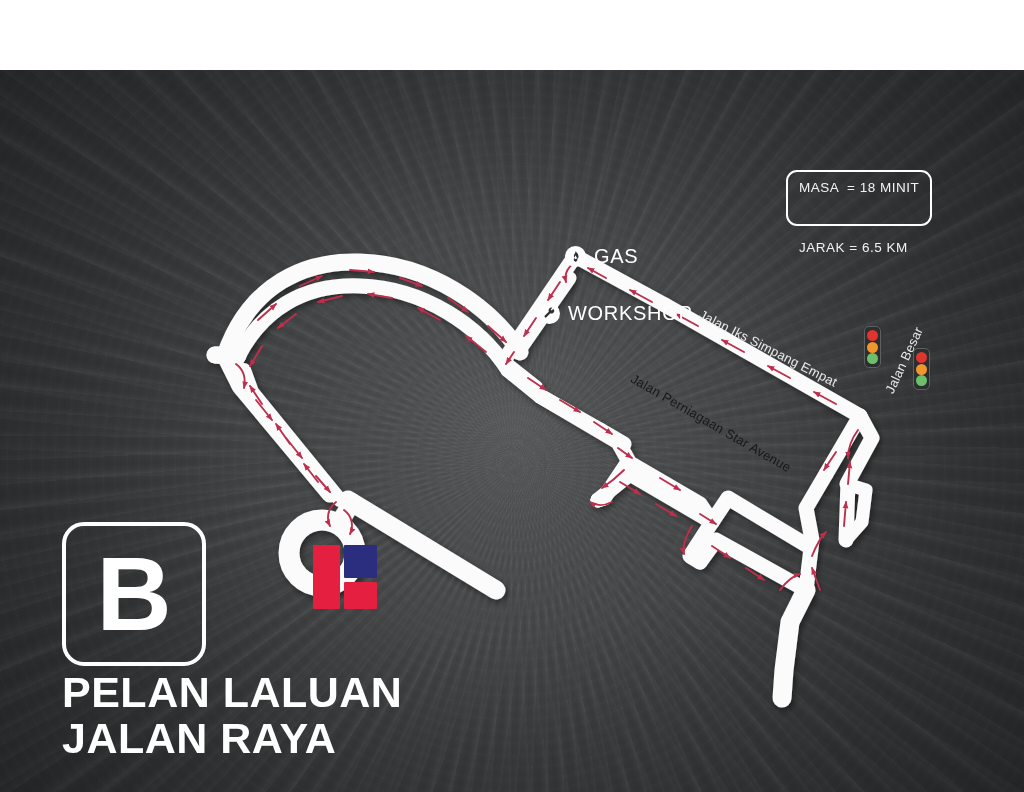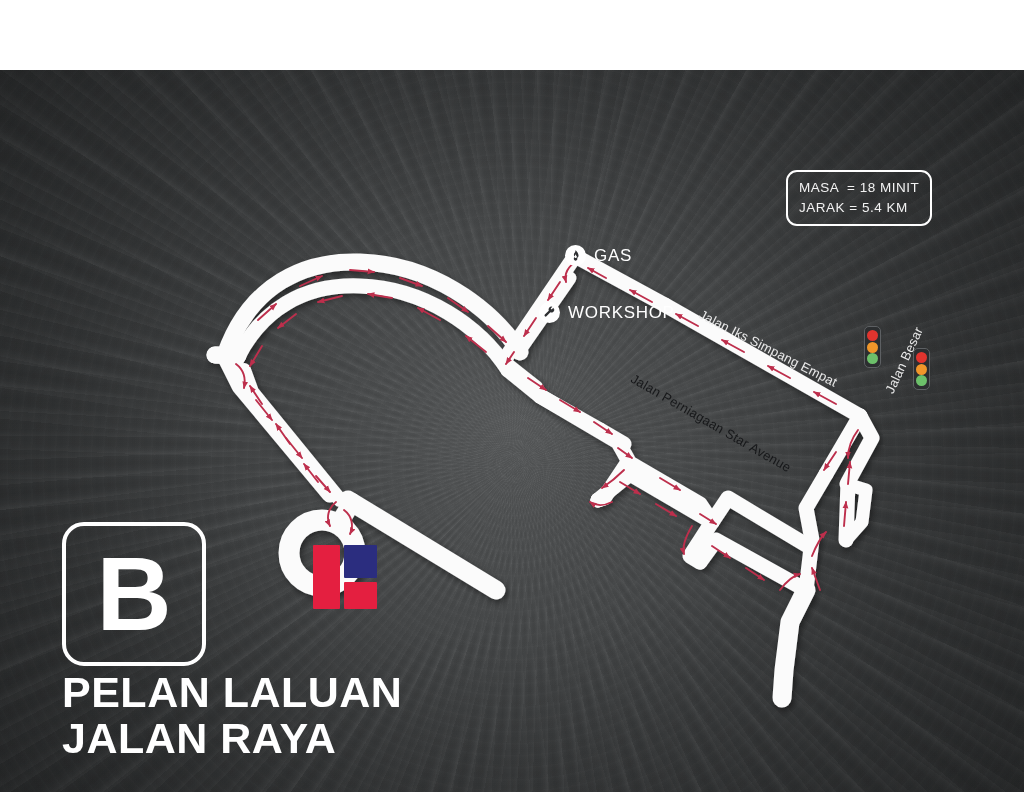--- a/index.html
+++ b/index.html
@@ -60,7 +60,7 @@
   }
   #info-box div{
     color:#f2f2f2;font-size:13.5px;letter-spacing:.5px;line-height:1.45;
-    white-space:pre;font-family:"Liberation Sans",sans-serif;
+    white-space:pre;font-family:"Liberation Sans",sans-serif;margin-top:40px;
   }
 
   

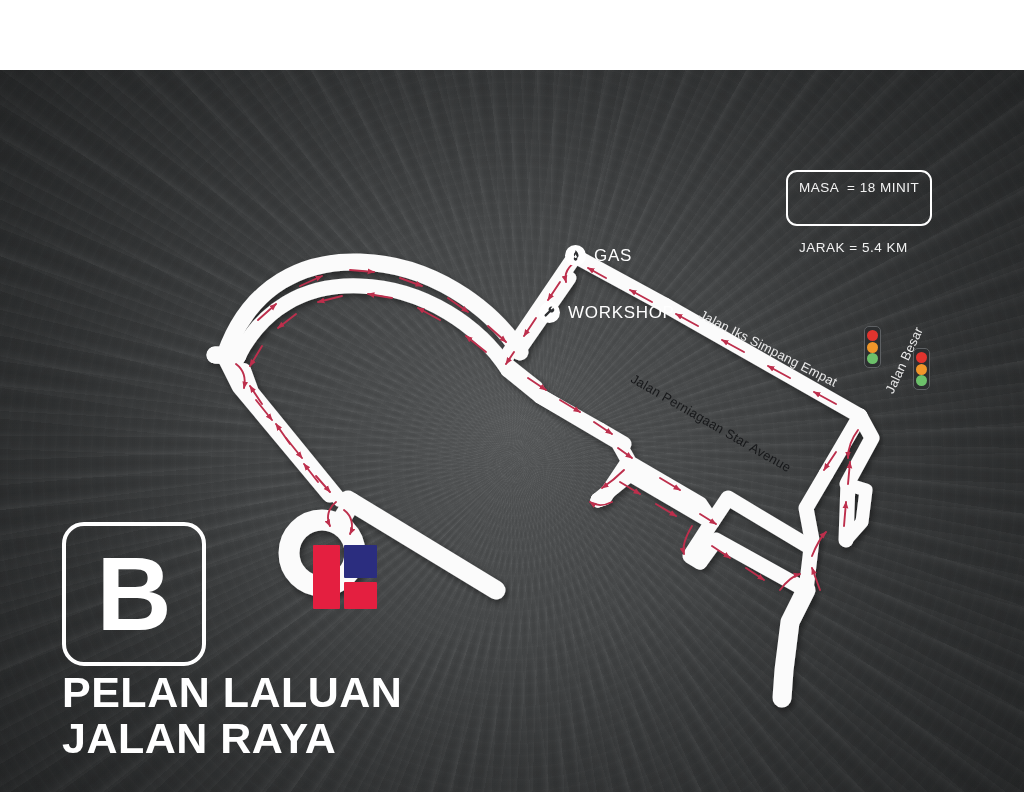--- a/index.html
+++ b/index.html
@@ -69,7 +69,7 @@
     width:21px;height:21px;border-radius:50%;background:#ffffff;
     display:flex;align-items:center;justify-content:center;flex:0 0 auto;
   }
-  .poi .lbl{color:#fff;font-size:17px;letter-spacing:.7px;}
+  .poi .lbl{color:#fff;font-size:20px;letter-spacing:.7px;}
   #poi-gas{left:565px;top:175px;}
   #poi-workshop{left:539px;top:232px;}
 

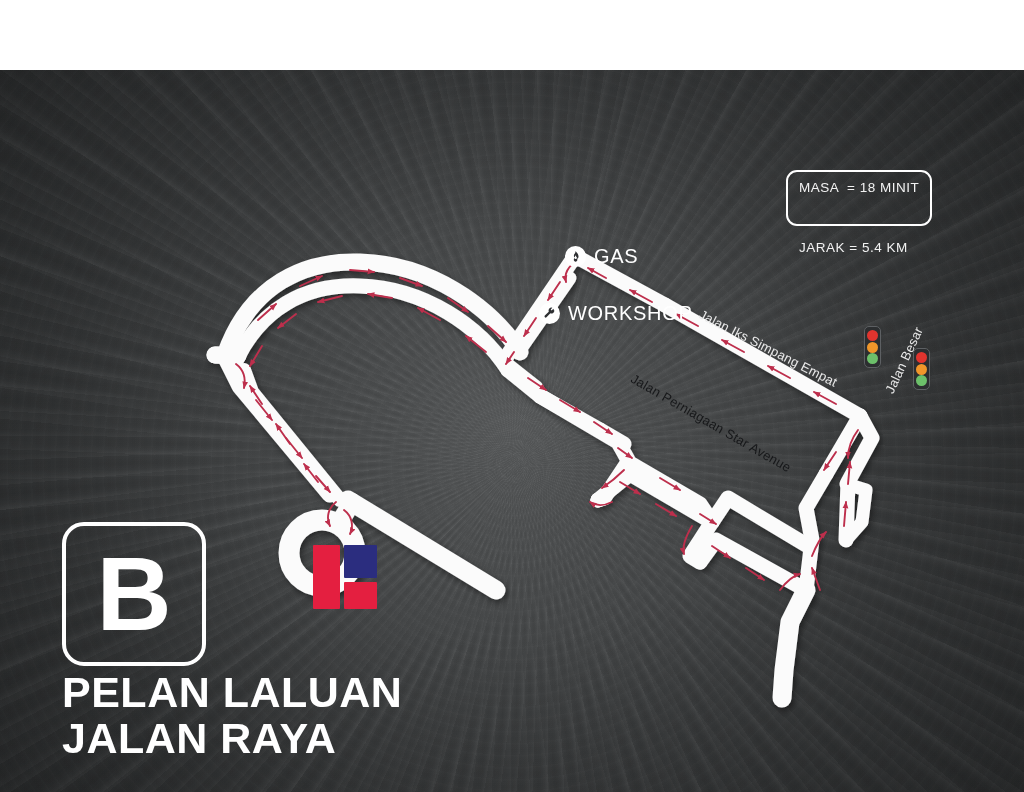--- a/index.html
+++ b/index.html
@@ -263,7 +263,7 @@
 
   <div id="info-box">
     <div>MASA  = 18 MINIT</div>
-    <div>JARAK = 5.4 KM</div>
+    <div>JARAK = 6.5 KM</div>
   </div>
 
   <div class="poi" id="poi-gas">

